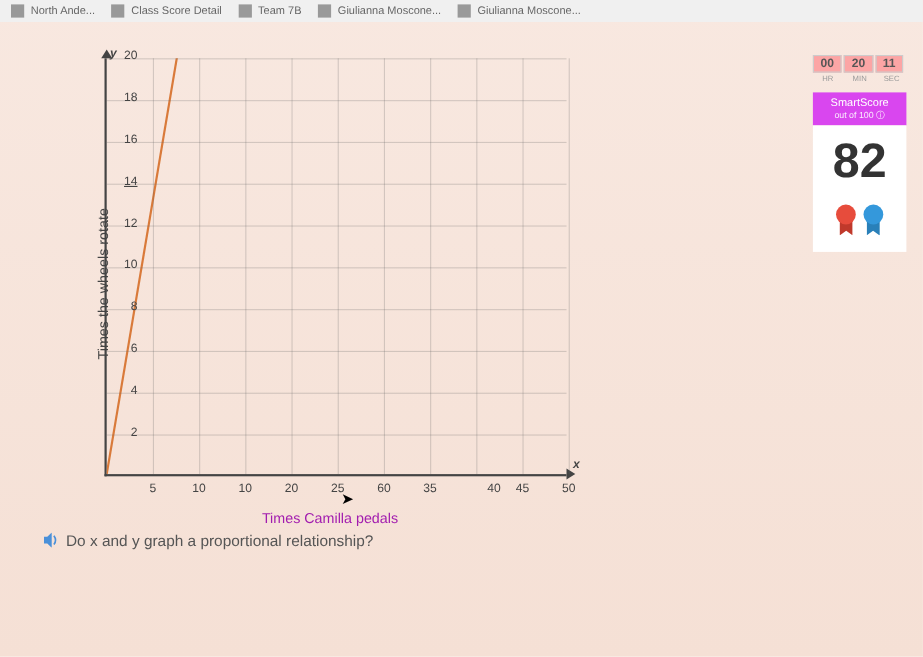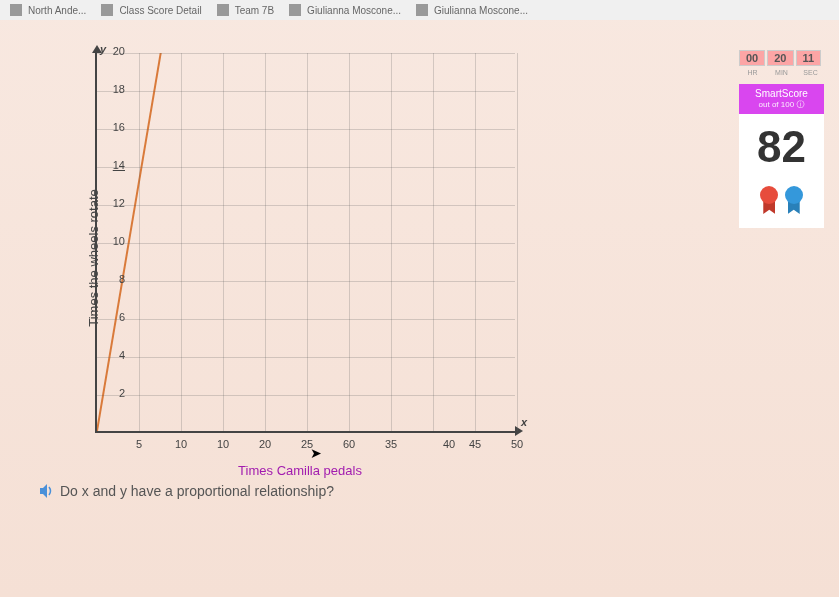--- a/index.html
+++ b/index.html
@@ -295,7 +295,7 @@
           <path d="M0 4 L3 4 L7 0 L7 14 L3 10 L0 10 Z" fill="#4a90d9"></path>
           <path d="M9 3 Q12 7 9 11" stroke="#4a90d9" fill="none" stroke-width="1.5"></path>
         </svg>
-    </span><span>Do </span><span class="var">x</span><span> and </span><span class="var">y</span><span> have a proportional relationship?</span>
+    </span><span>Do </span><span class="var">x</span><span> and </span><span class="var">y</span><span> graph a proportional relationship?</span>
   </div>
 
   <div class="score-panel">

